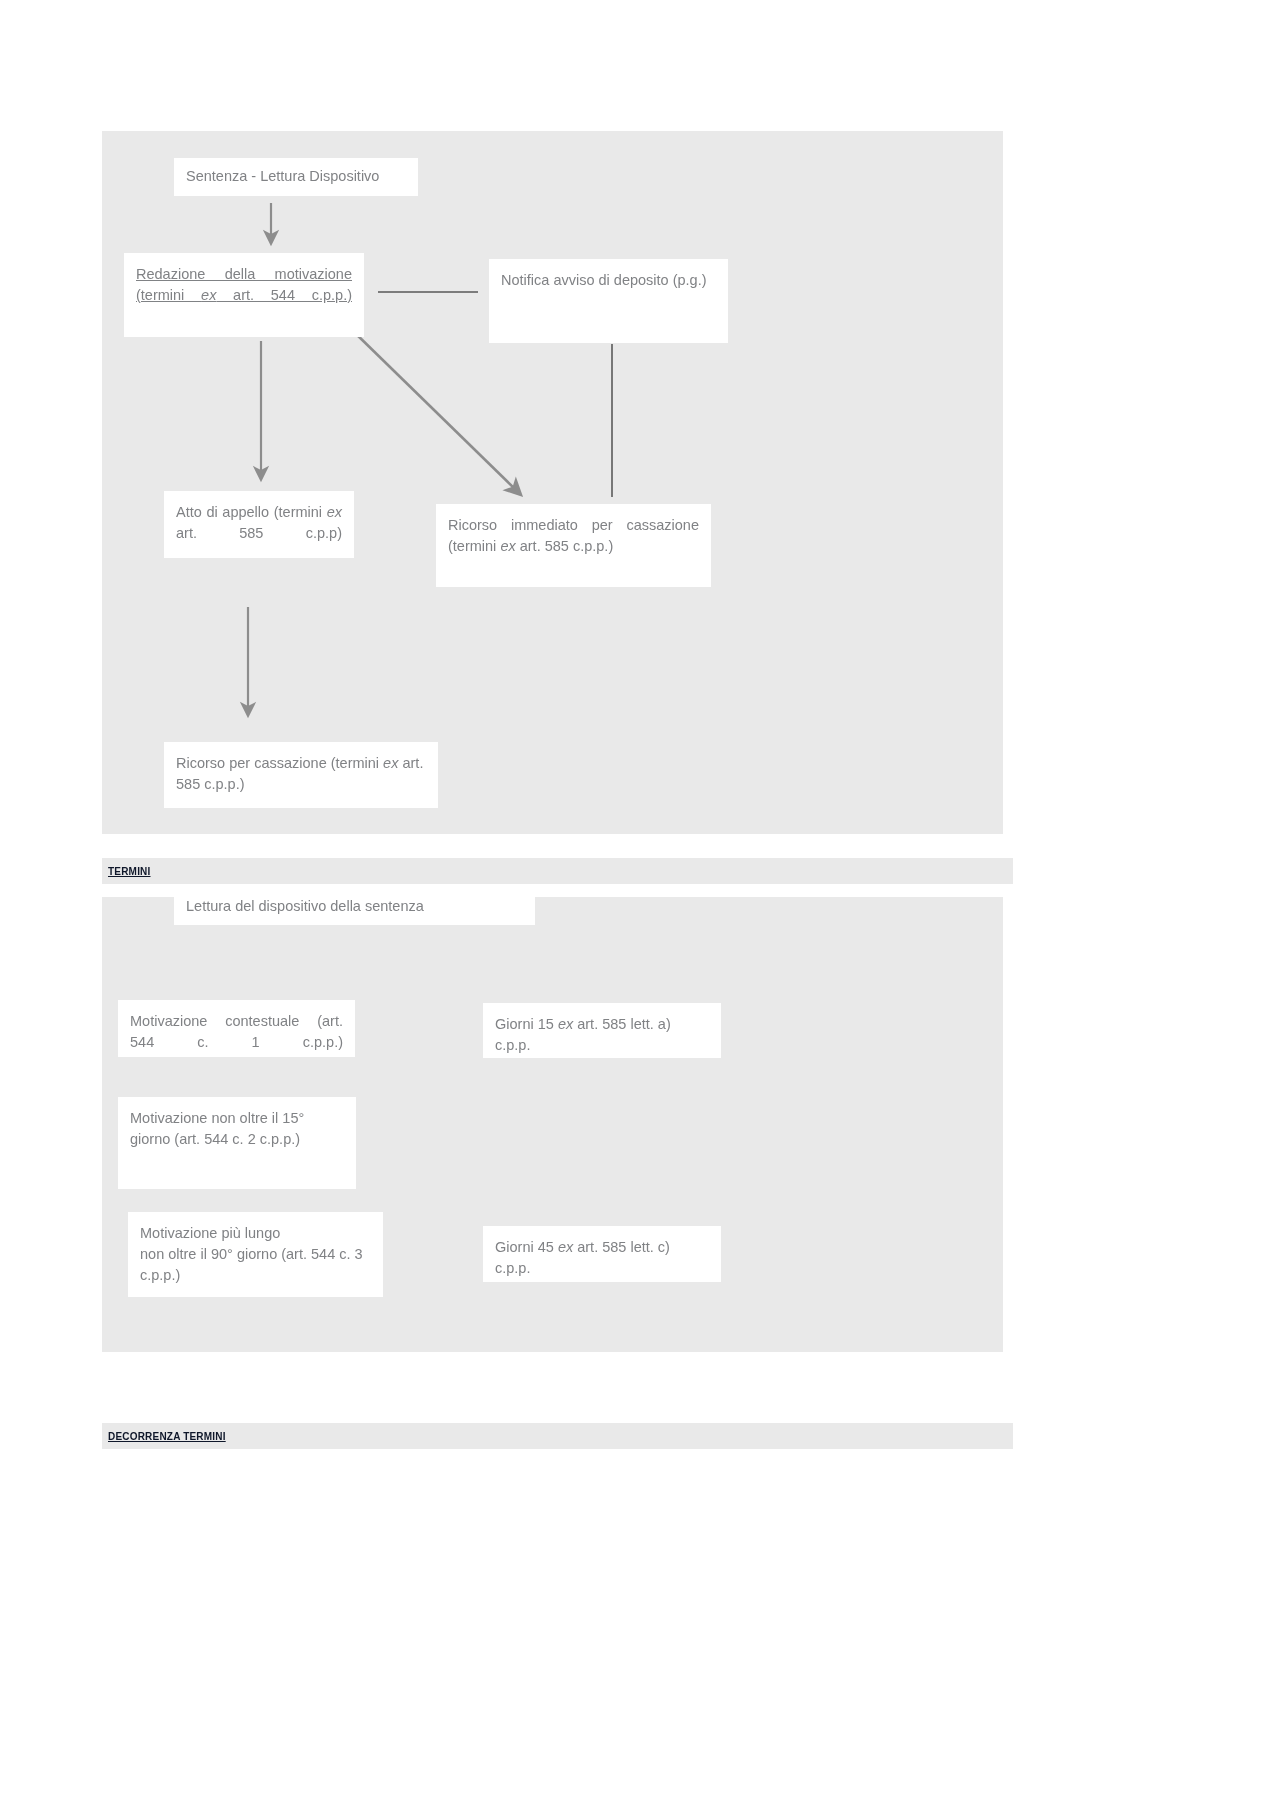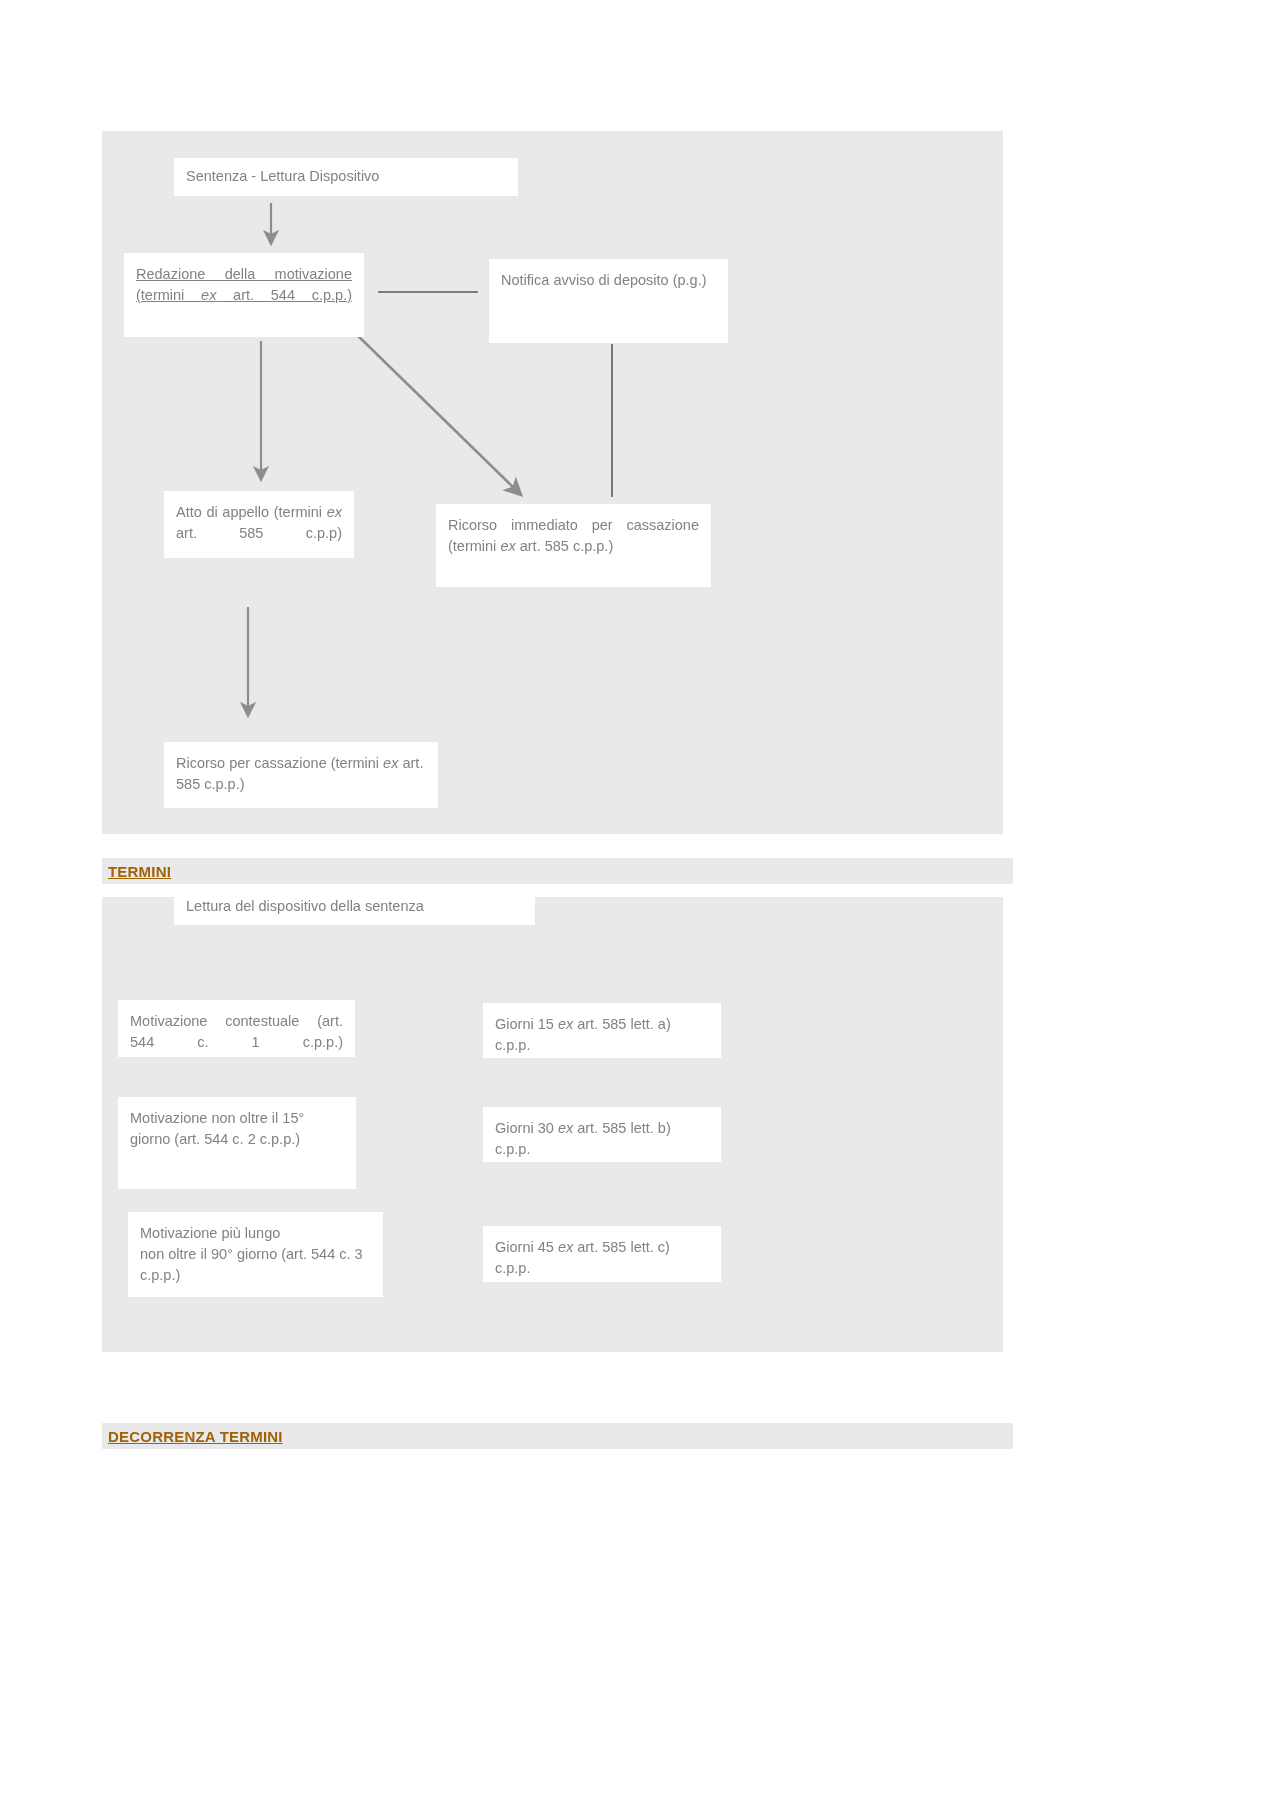--- a/index.html
+++ b/index.html
@@ -68,7 +68,7 @@
   .node i { font-style: italic; }
 
   
-  #node-sentenza            { left: 174px; top: 158px; width: 344px; height: 38px; }
+  #node-sentenza            { left: 174px; top: 158px; width: 244px; height: 38px; }
   #node-sentenza .txt       { padding-top: 8px; }
   #node-redazione           { left: 124px; top: 253px; width: 240px; height: 84px; text-decoration: underline; }
   #node-notifica            { left: 489px; top: 259px; width: 239px; height: 84px; }

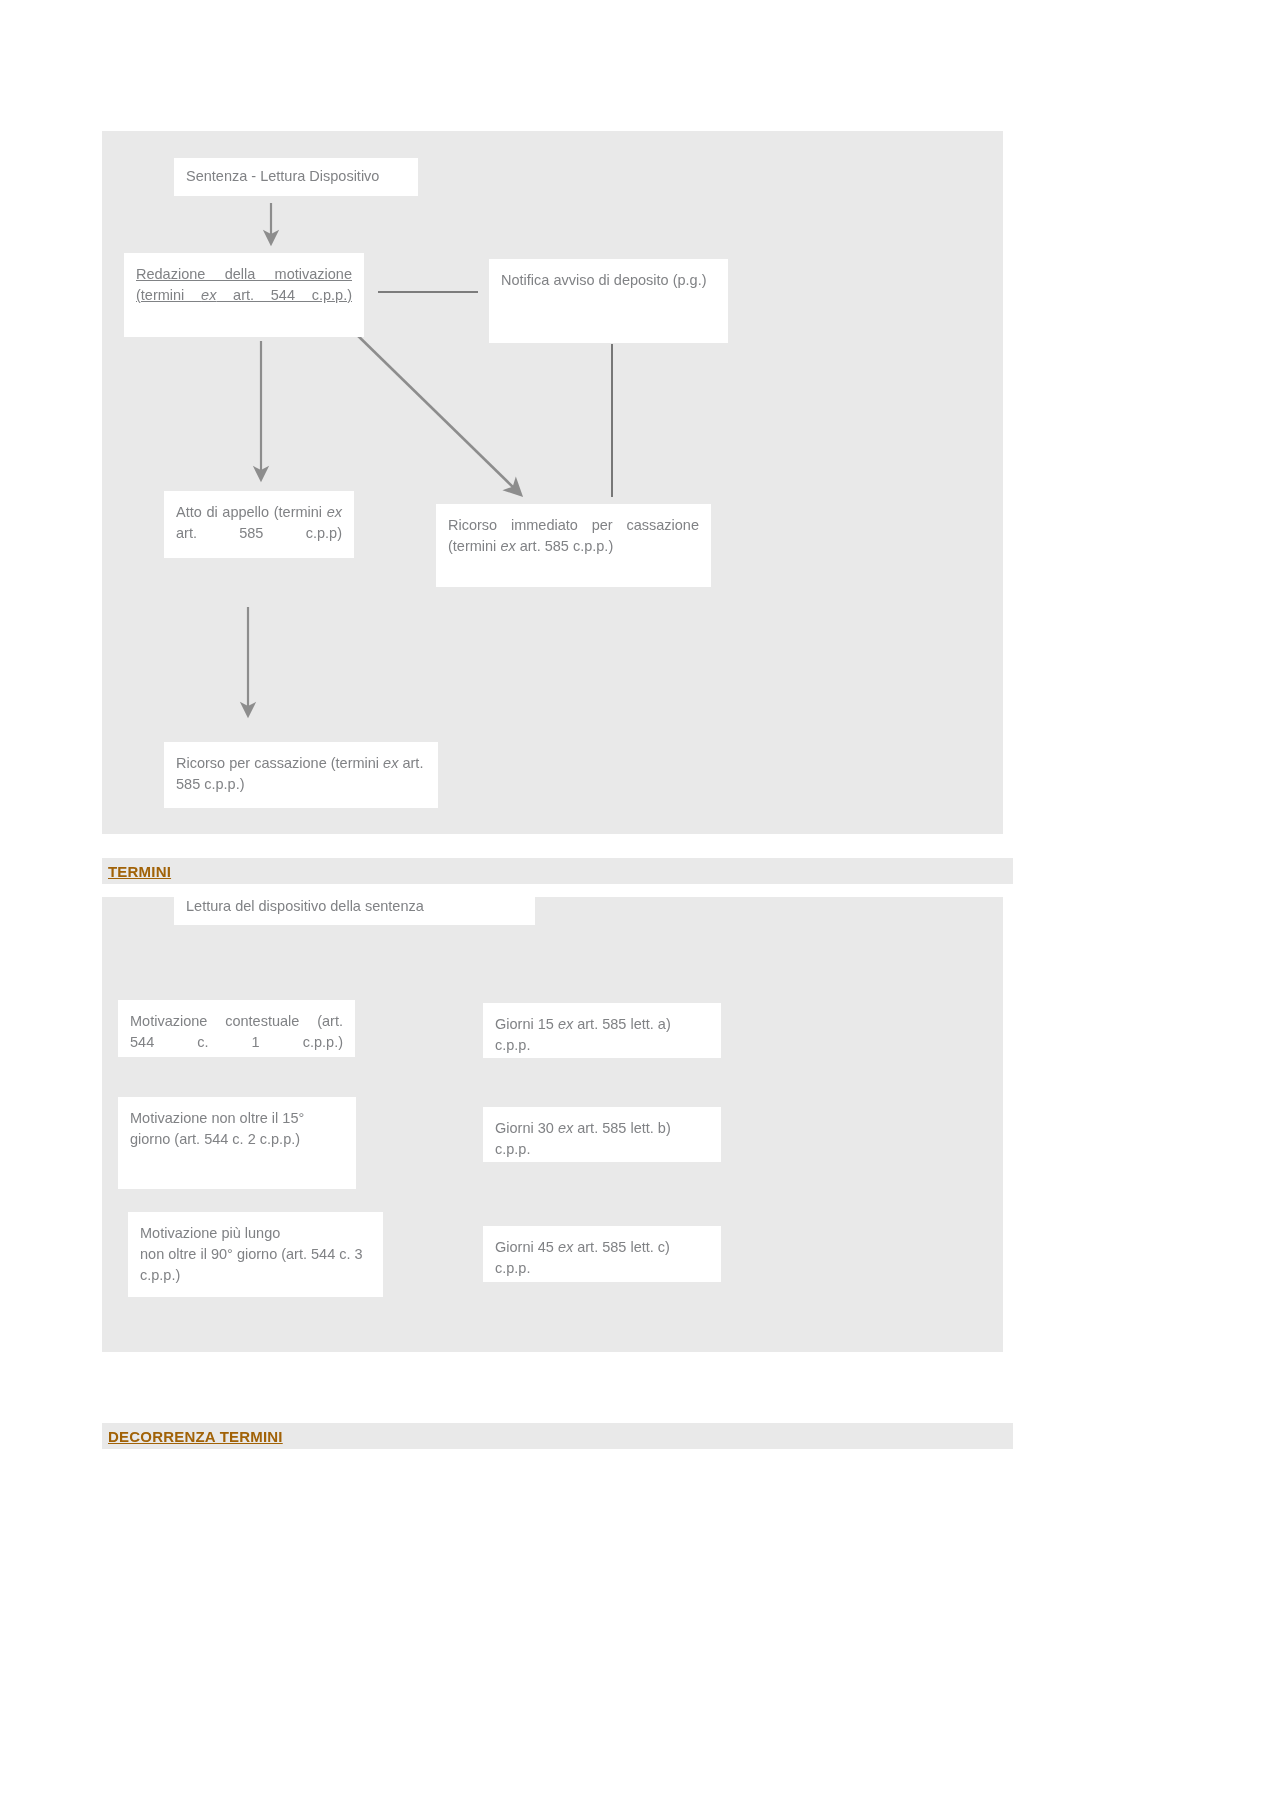--- a/index.html
+++ b/index.html
@@ -41,9 +41,9 @@
   #section-bar-termini            { top: 858px; }
   #section-bar-decorrenza-termini { top: 1423px; }
   .section-title {
-    font-size: 15px;
+    font-size: 10px;
     font-weight: bold;
-    color: #a16207;
+    color: #0f172a;
     text-decoration: underline;
     letter-spacing: .2px;
     padding-left: 6px;

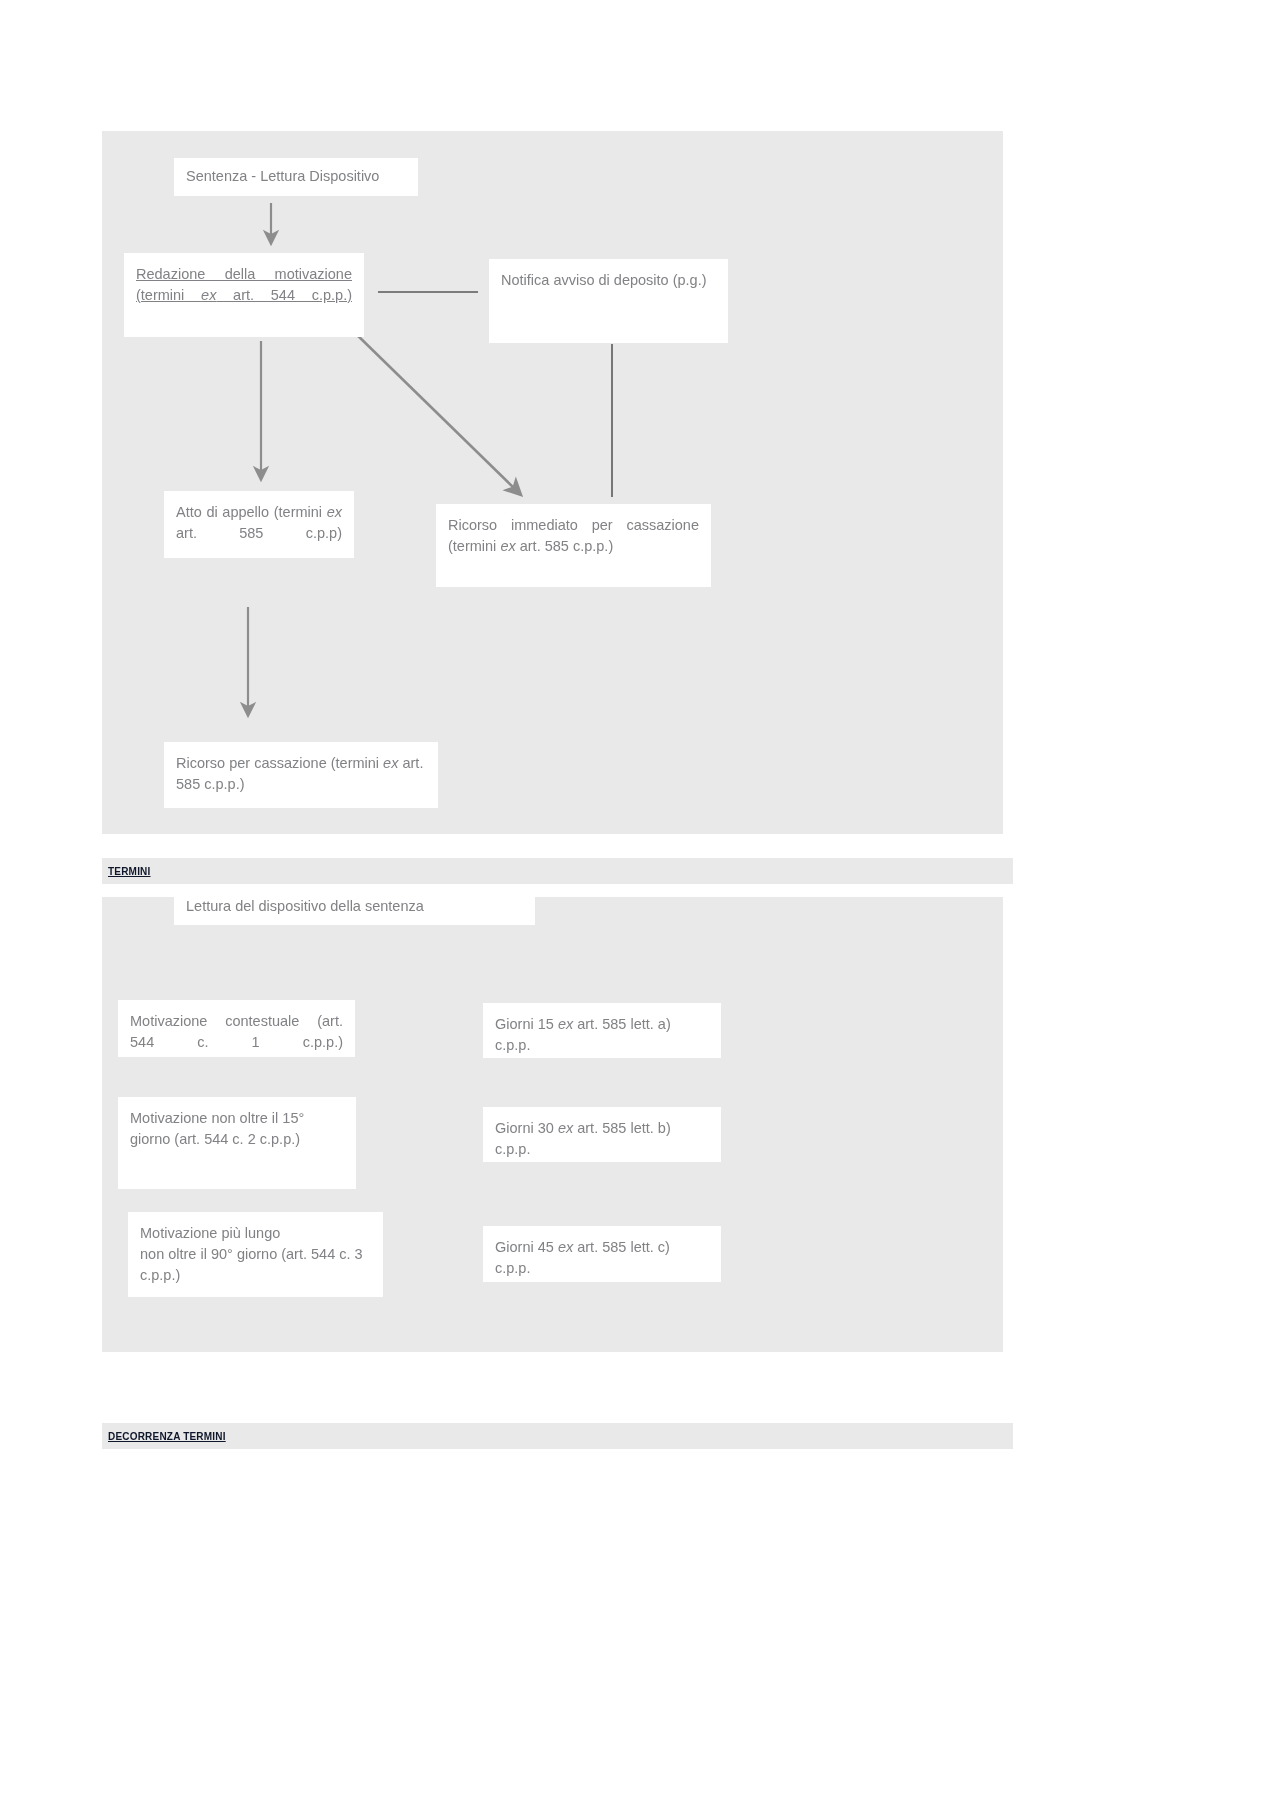--- a/index.html
+++ b/index.html
@@ -189,9 +189,6 @@
   <div class="node" id="node-motivazione-2">
     <span class="txt">Motivazione non oltre il 15° giorno (art. 544 c. 2 c.p.p.)</span>
   </div>
-  <div class="node" id="node-giorni-30">
-    <span class="txt"><span>Giorni 30 </span><i>ex</i><span> art. 585 lett. b) c.p.p.</span></span>
-  </div>
 
   <div class="node" id="node-motivazione-3">
     <span class="txt" style="white-space: pre-line;">Motivazione più lungo

